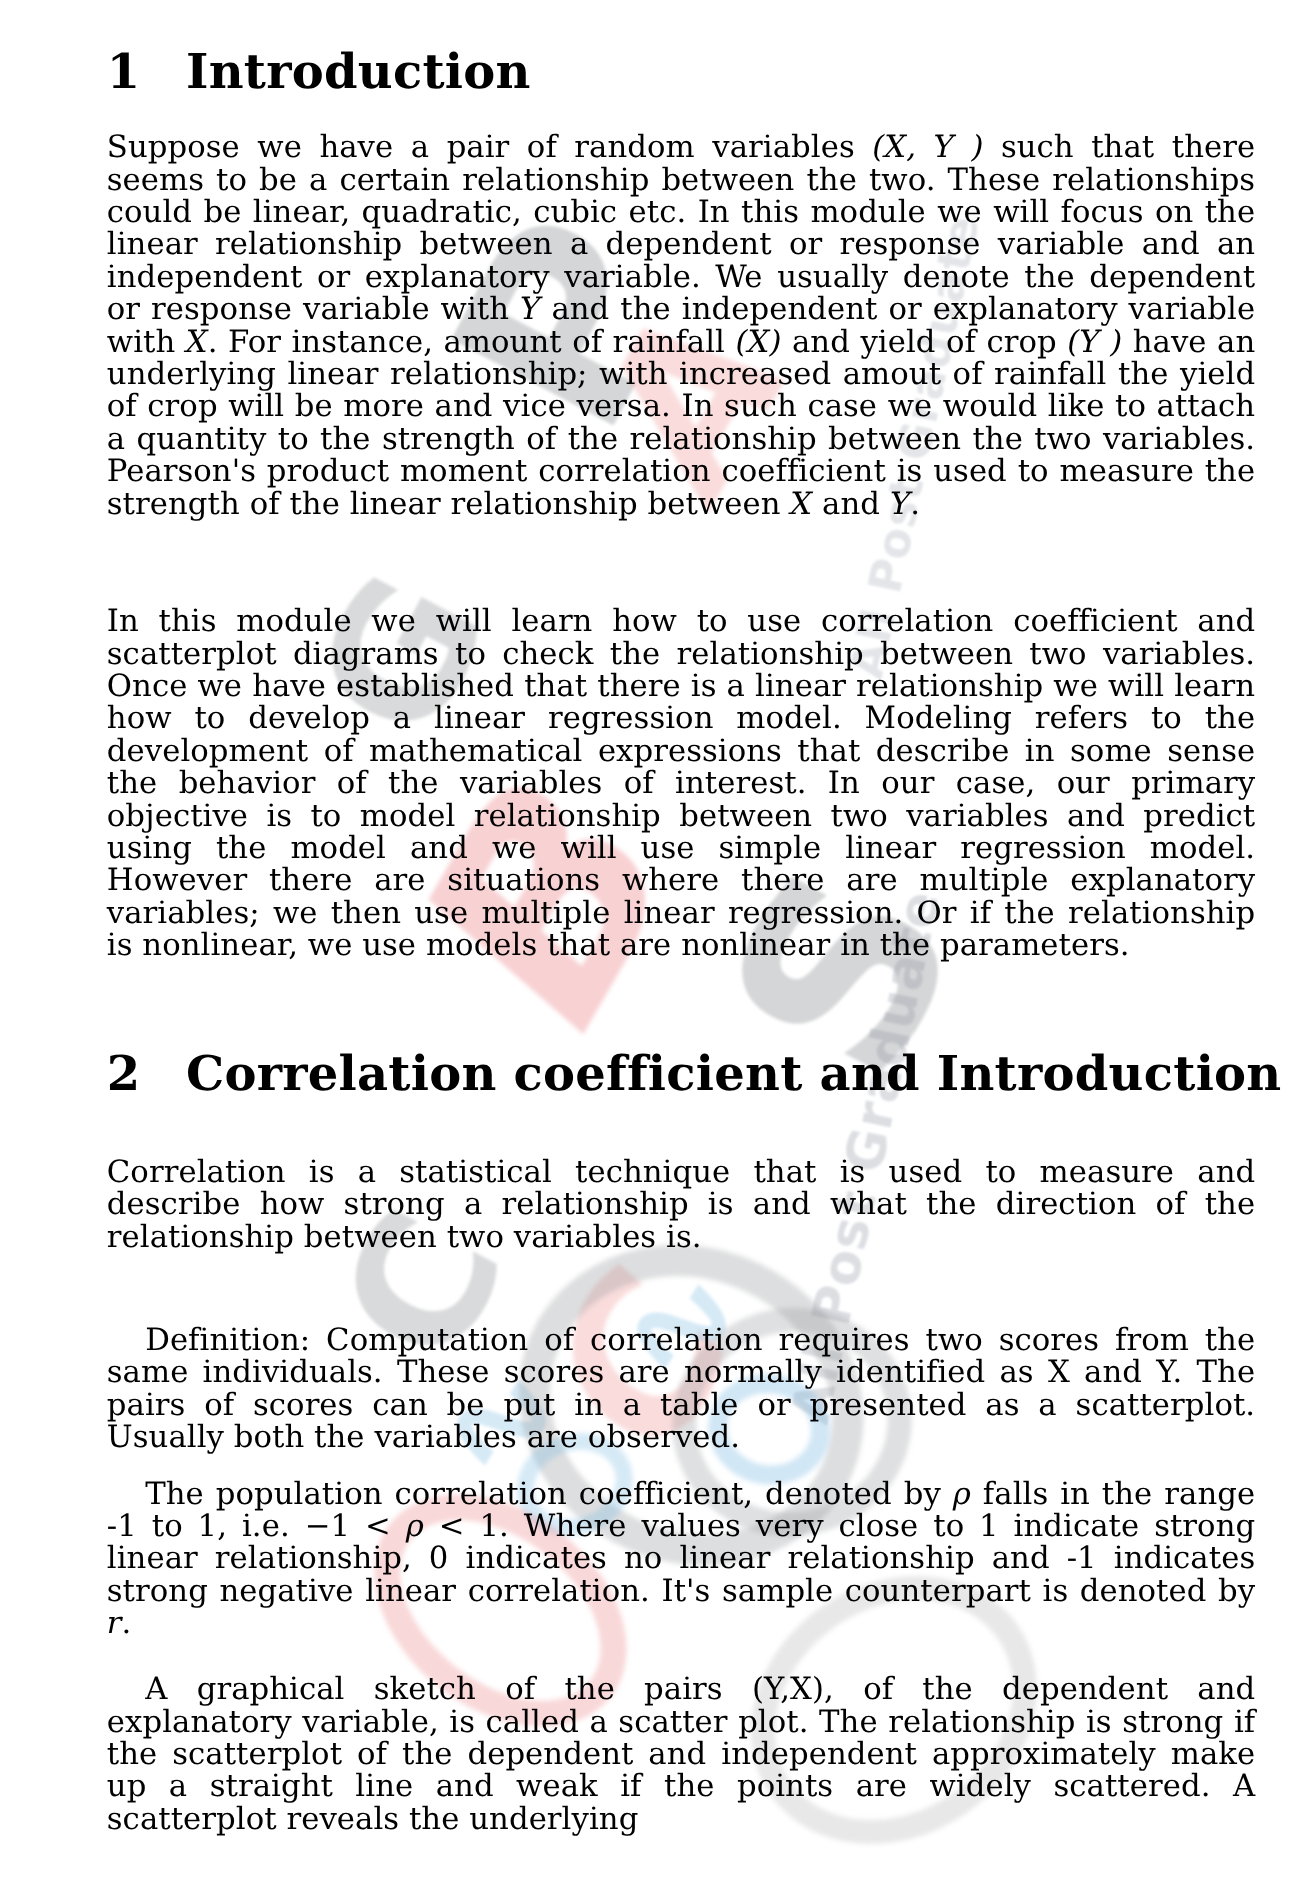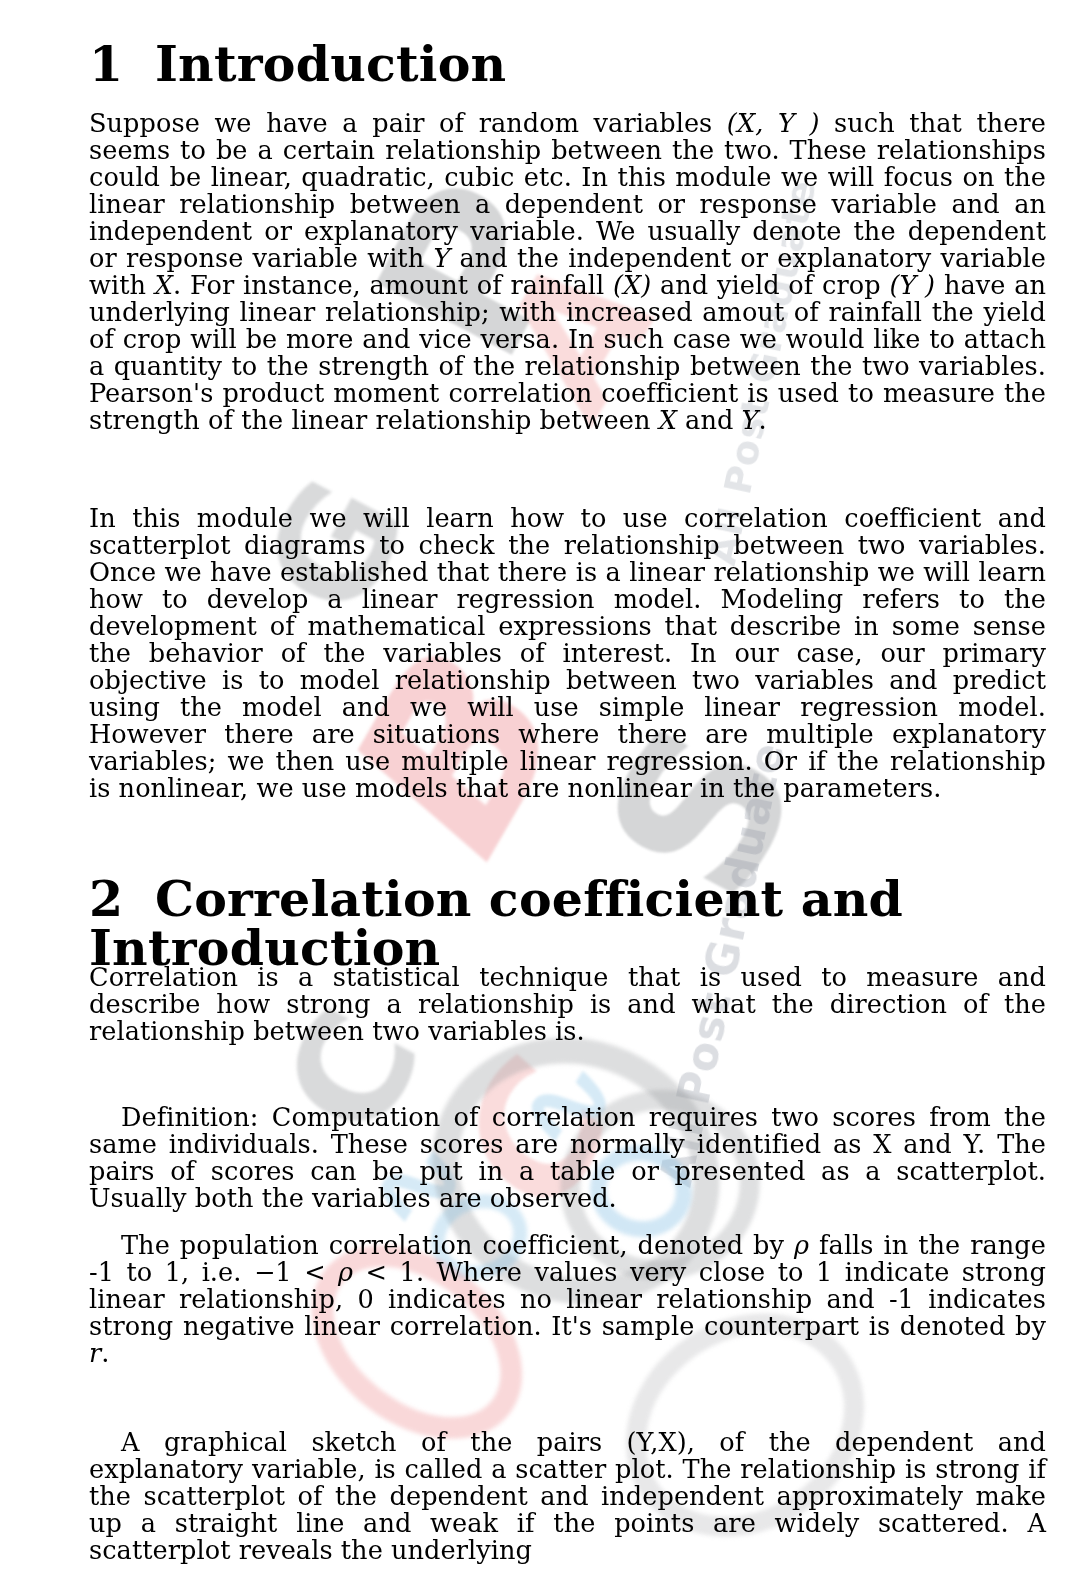--- a/index.html
+++ b/index.html
@@ -97,7 +97,7 @@
     position: absolute;
     font-family: "DejaVu Serif", "Liberation Serif", serif;
     font-weight: 700;
-    font-size: 49px;
+    font-size: 40px;
     line-height: 1;
     margin: 0;
     letter-spacing: 0.2px;

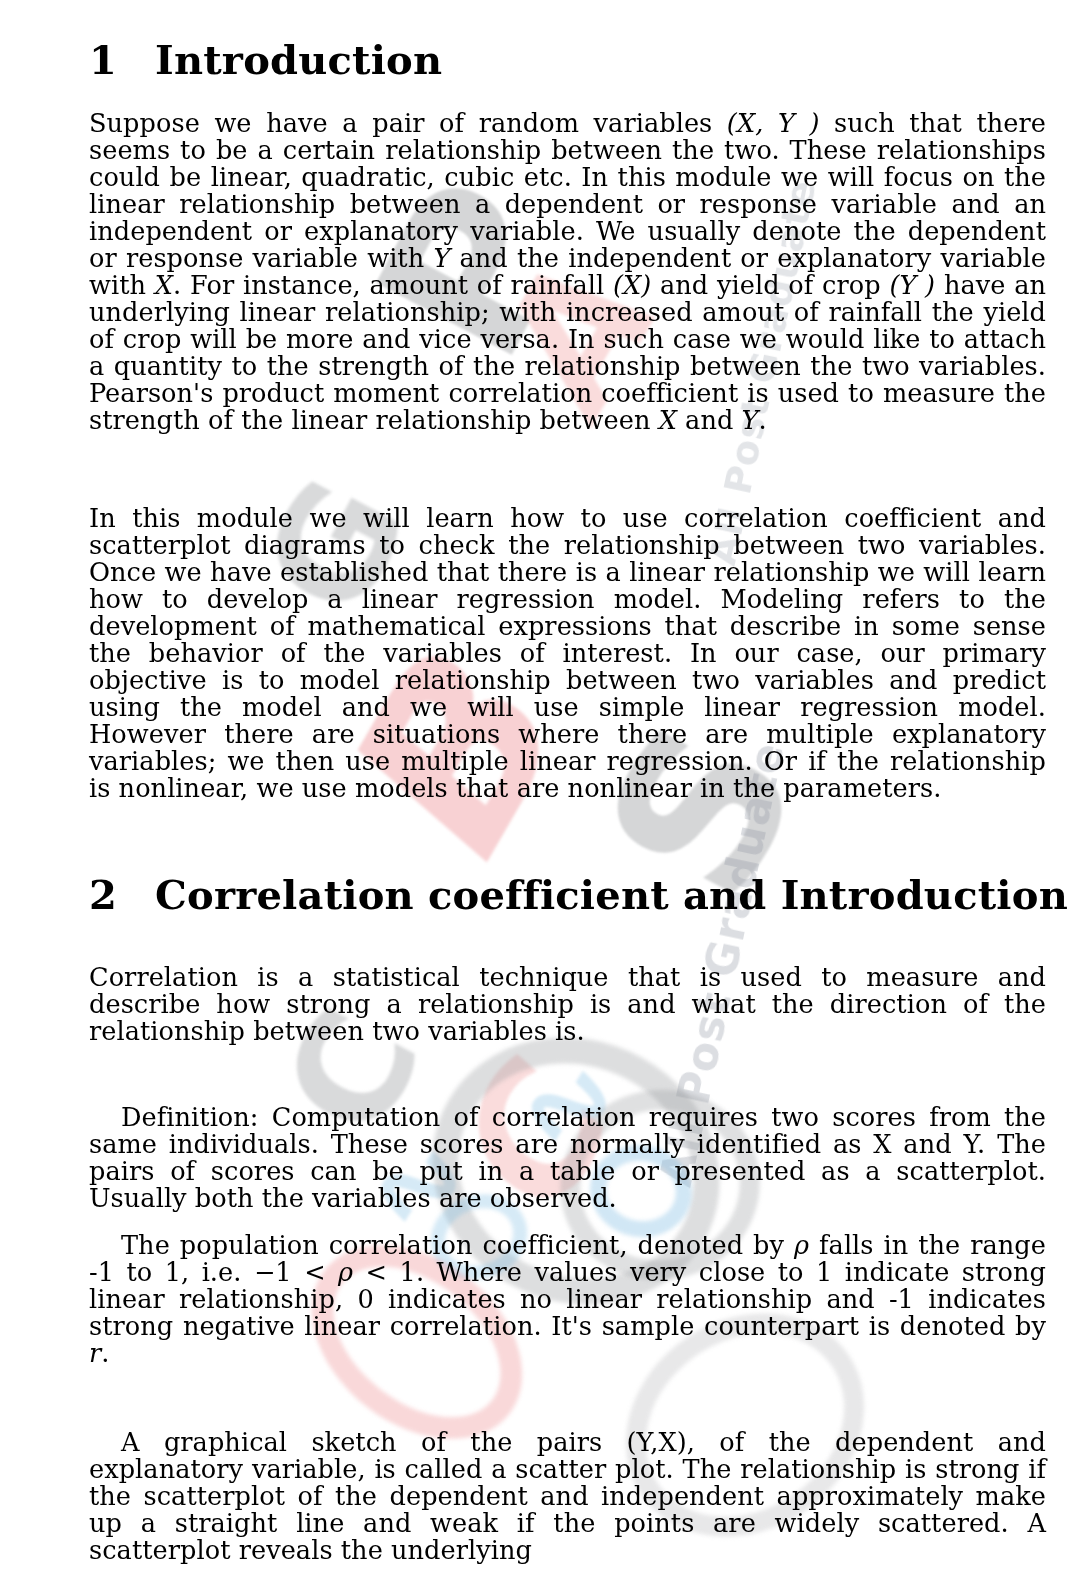--- a/index.html
+++ b/index.html
@@ -185,7 +185,7 @@
 
     <p class="para" style="top:1232px;"><span class="indent"></span><span>The population correlation coefficient, denoted by </span><span class="mi">ρ</span><span> falls in the range -1 to 1, i.e. </span><span class="nb"><span>−1 &lt; </span><span class="mi">ρ</span><span> &lt; 1</span></span><span>. Where values very close to 1 indicate strong linear relationship, 0 indicates no linear relationship and -1 indicates strong negative linear correlation. It's sample counterpart is denoted by </span><span class="mi">r</span><span>.</span></p>
 
-    <p class="para" style="top:1429px;"><span class="indent"></span><span>A graphical sketch of the pairs (Y,X), of the dependent and explanatory variable, is called a scatter plot. The relationship is strong if the scatterplot of the dependent and independent approximately make up a straight line and weak if the points are widely scattered. A scatterplot reveals the underlying</span></p>
+    <p class="para" style="top:1395px;"><span class="indent"></span><span>A graphical sketch of the pairs (Y,X), of the dependent and explanatory variable, is called a scatter plot. The relationship is strong if the scatterplot of the dependent and independent approximately make up a straight line and weak if the points are widely scattered. A scatterplot reveals the underlying</span></p>
 
   </div>
 </div>

